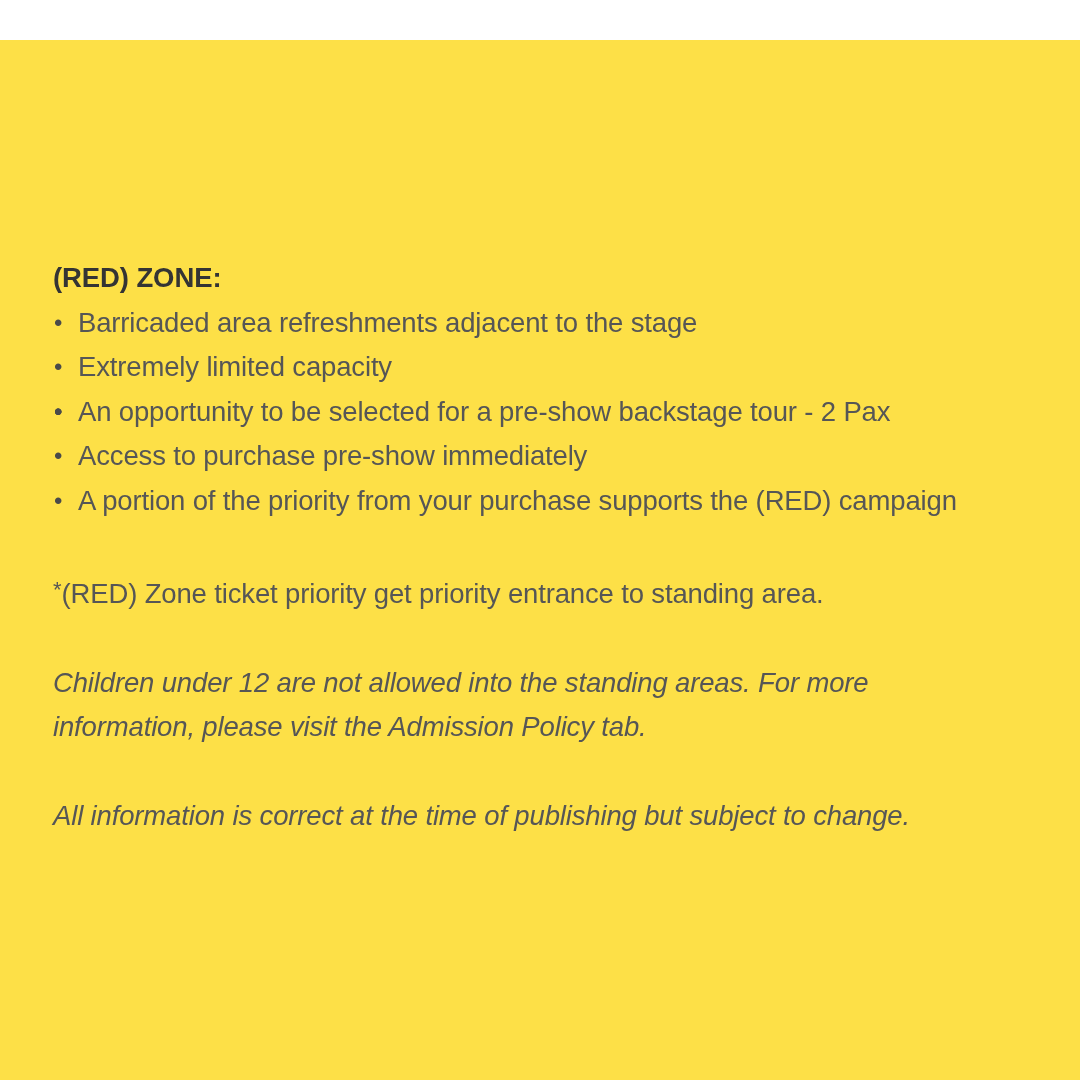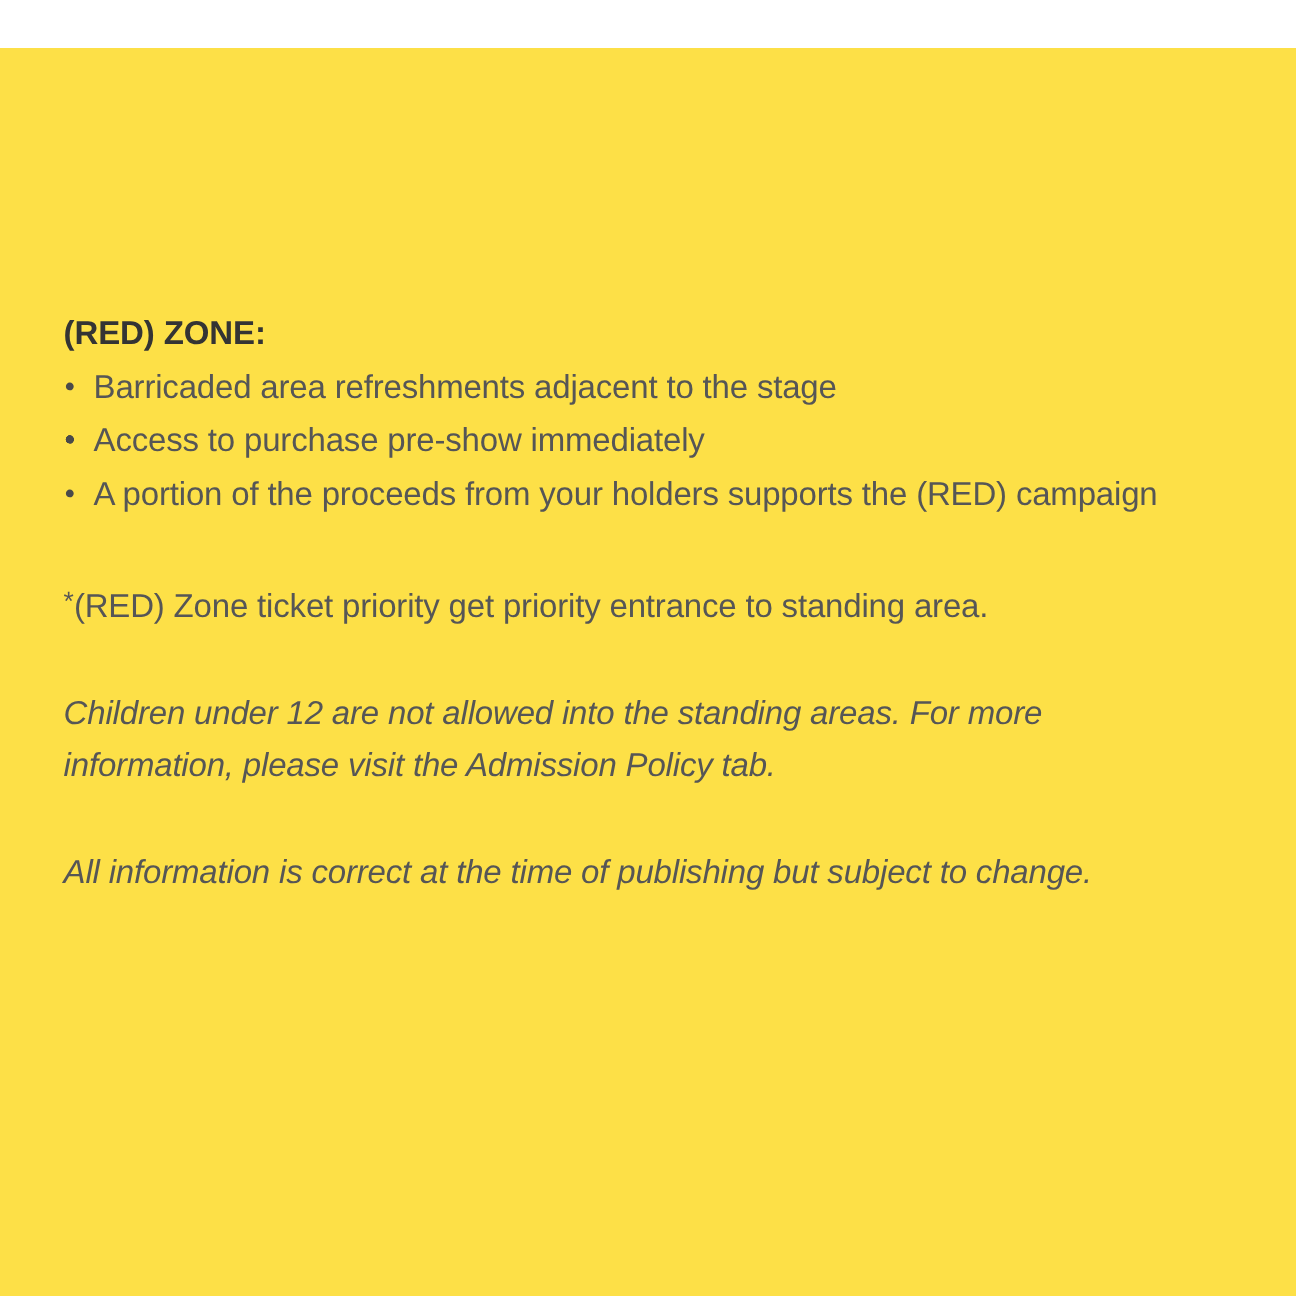--- a/index.html
+++ b/index.html
@@ -120,6 +120,7 @@
 
       <li class="bullet-item">
         <span class="bullet-marker">•</span>
+        <span>Extremely limited capacity</span>
       </li>
 
       <li class="bullet-item">

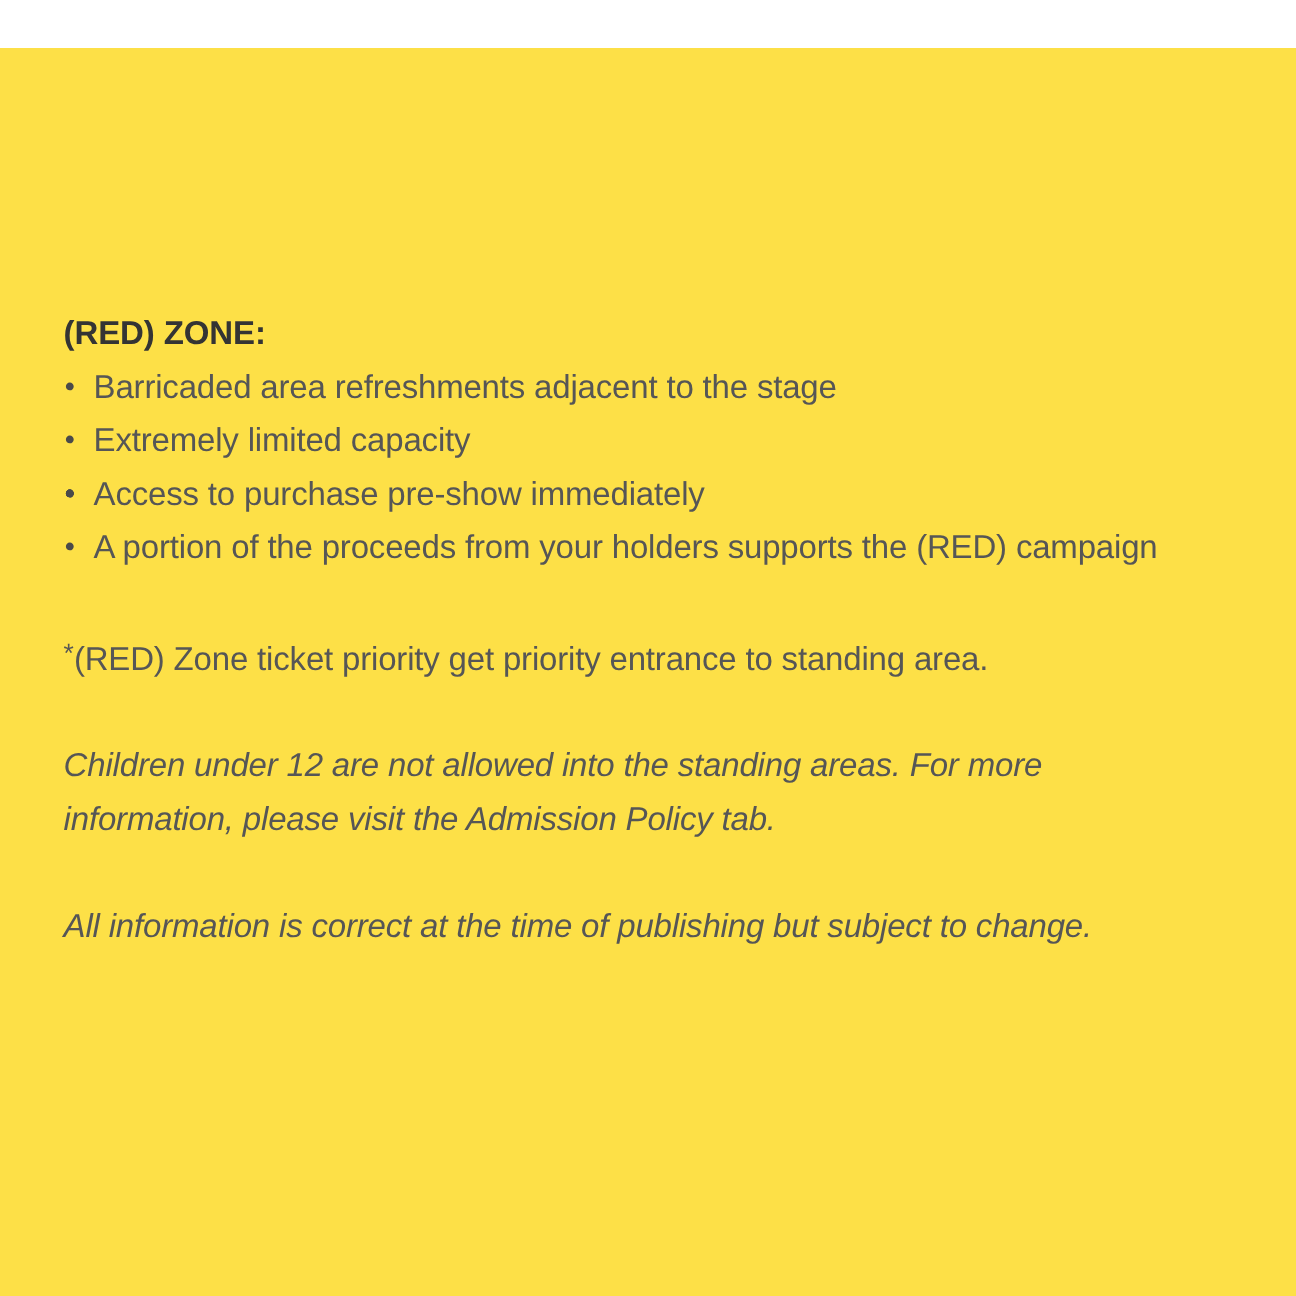--- a/index.html
+++ b/index.html
@@ -133,6 +133,7 @@
 
       <li class="bullet-item">
         <span class="bullet-marker">•</span>
+        <span>An opportunity to be selected for a pre-show backstage tour - 2 Pax</span>
       </li>
 
       <li class="bullet-item">

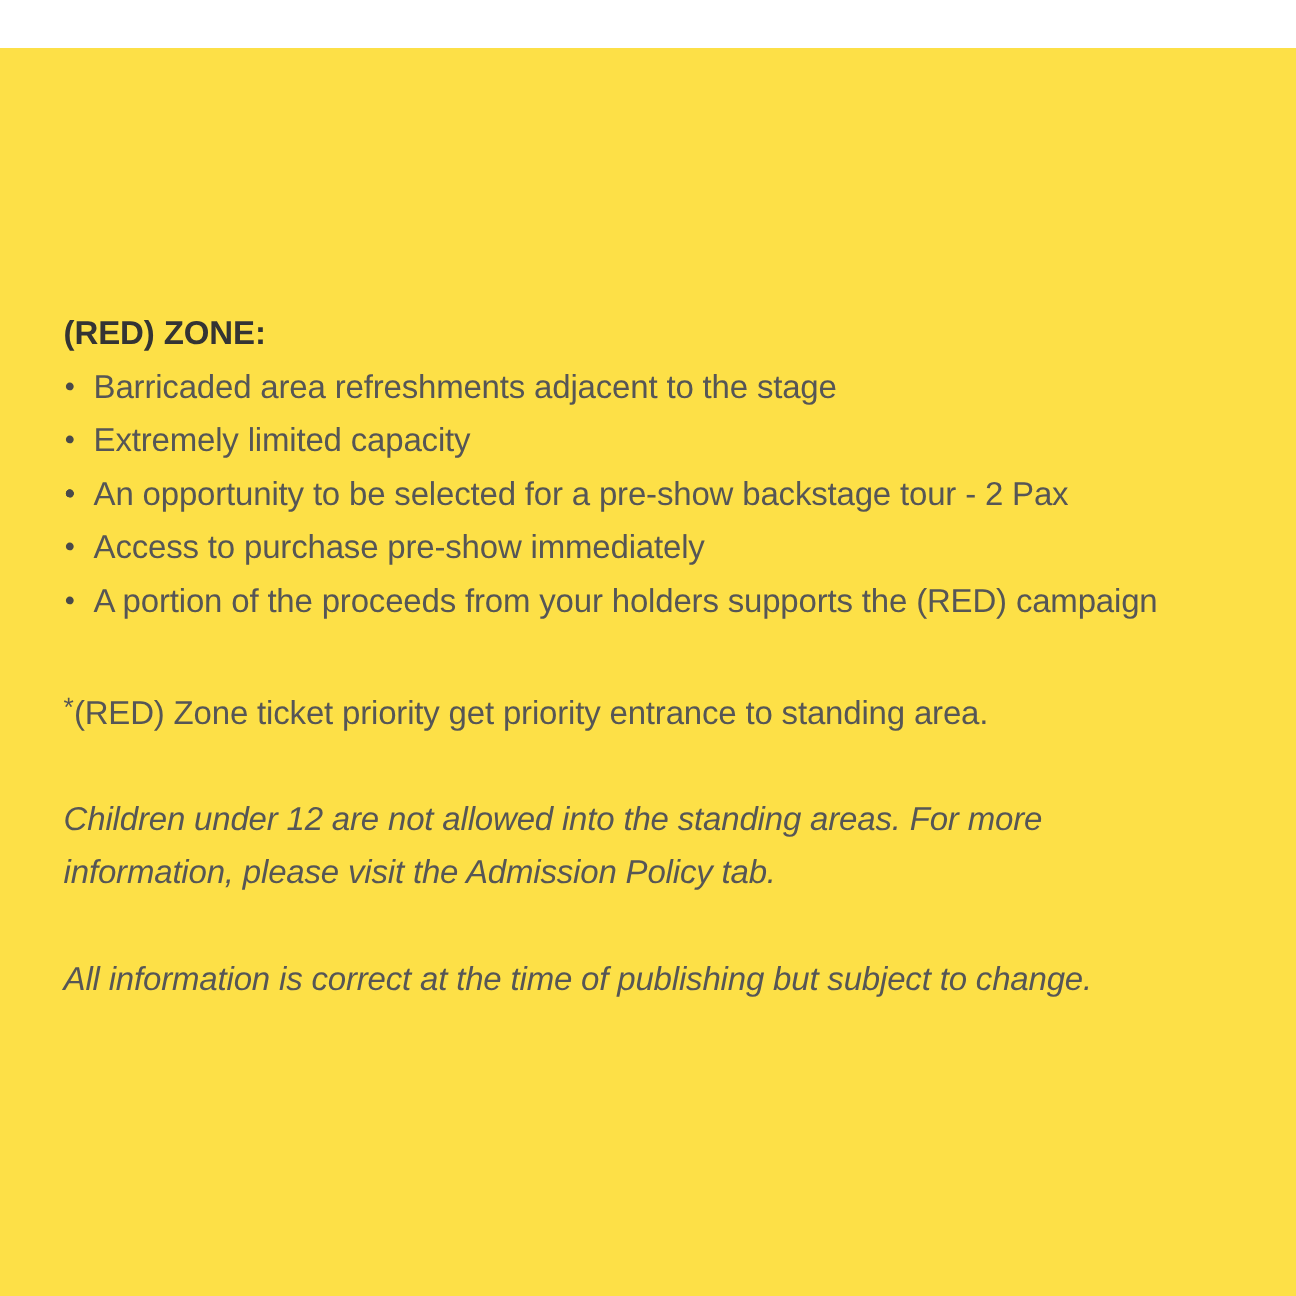--- a/index.html
+++ b/index.html
@@ -143,7 +143,7 @@
 
       <li class="bullet-item">
         <span class="bullet-marker">•</span>
-        <span>A portion of the proceeds from your holders supports the (RED) campaign</span>
+        <span>A portion of the priority from your purchase supports the (RED) campaign</span>
       </li>
 
     </ul>

